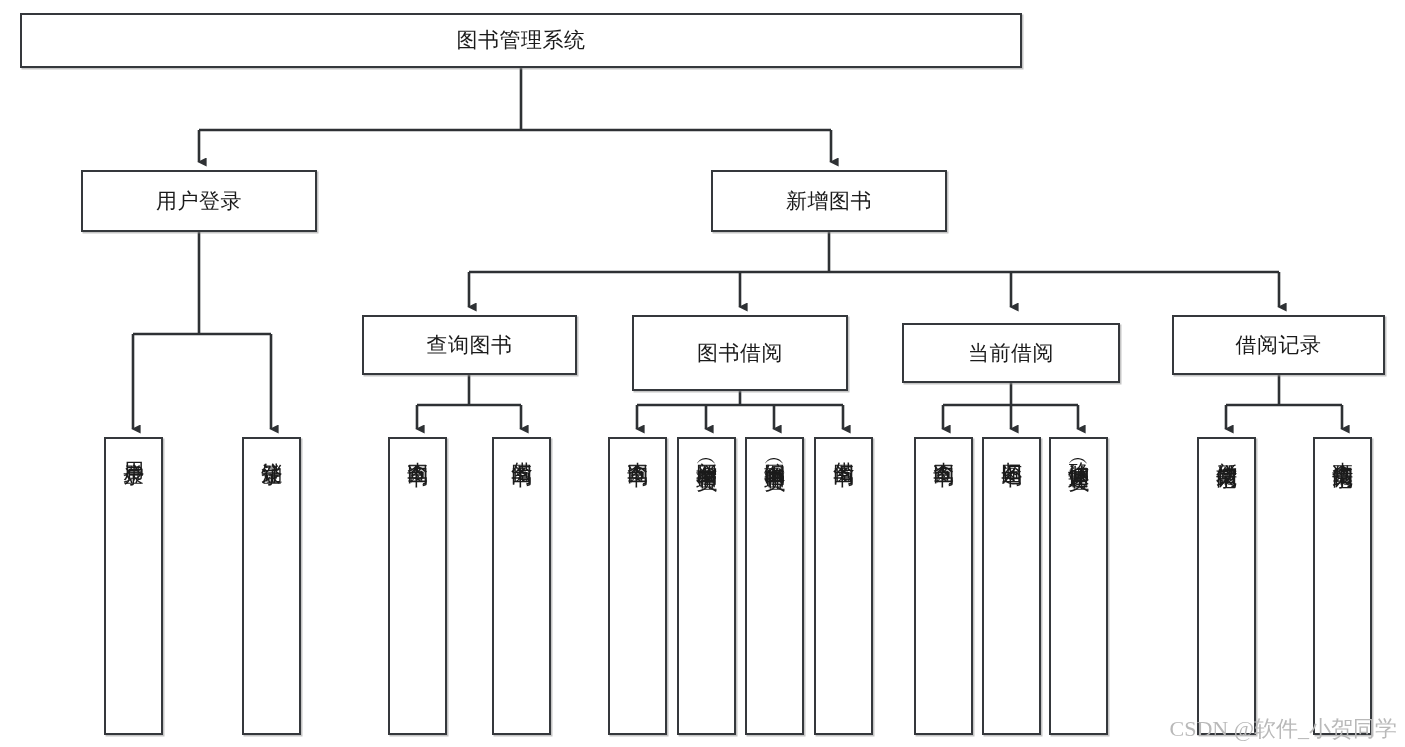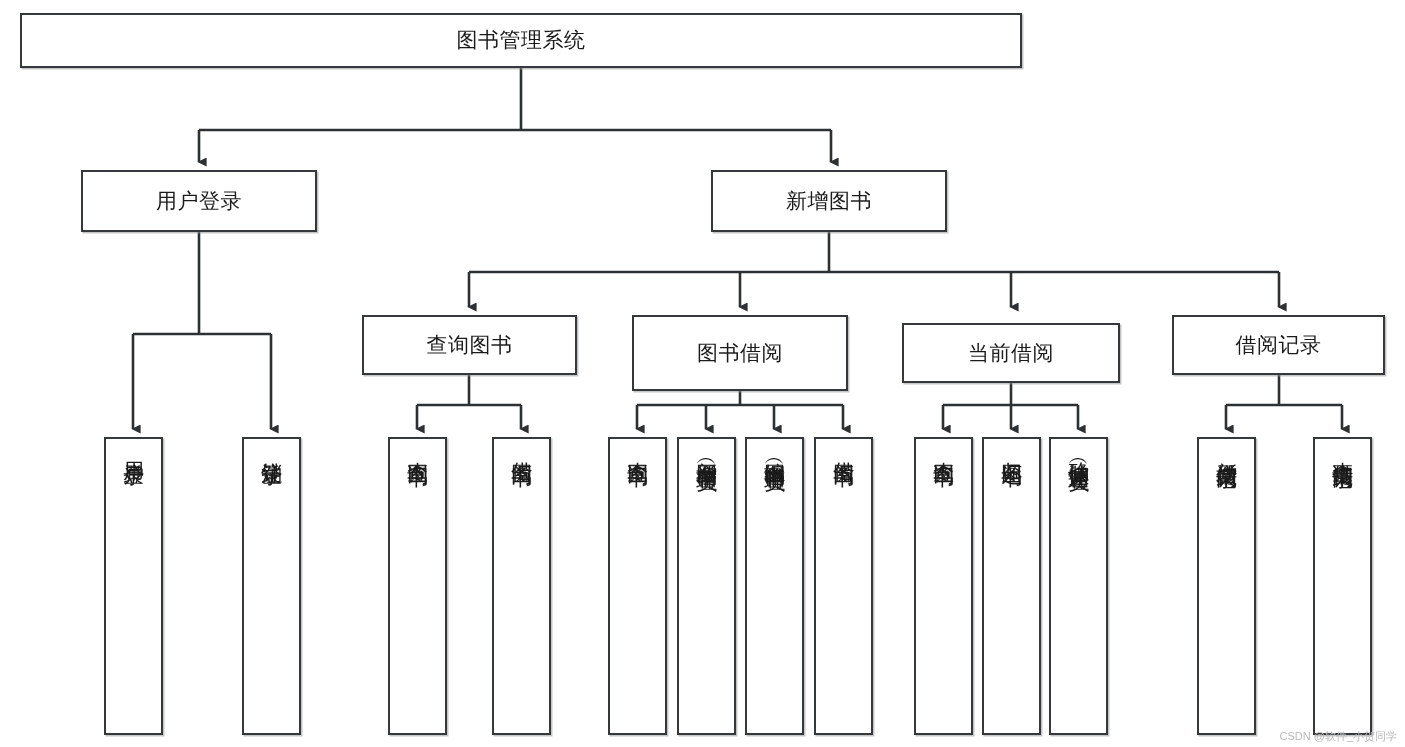--- a/index.html
+++ b/index.html
@@ -67,10 +67,10 @@
     position: absolute;
     right: 8px;
     bottom: 3px;
-    font-size: 11px;
+    font-size: 22px;
     color: #b9b9b9;
     white-space: nowrap;
-    font-family: Liberation Sans, sans-serif;
+    font-family: Liberation Serif, serif;
   }
 </style>
 </head>

